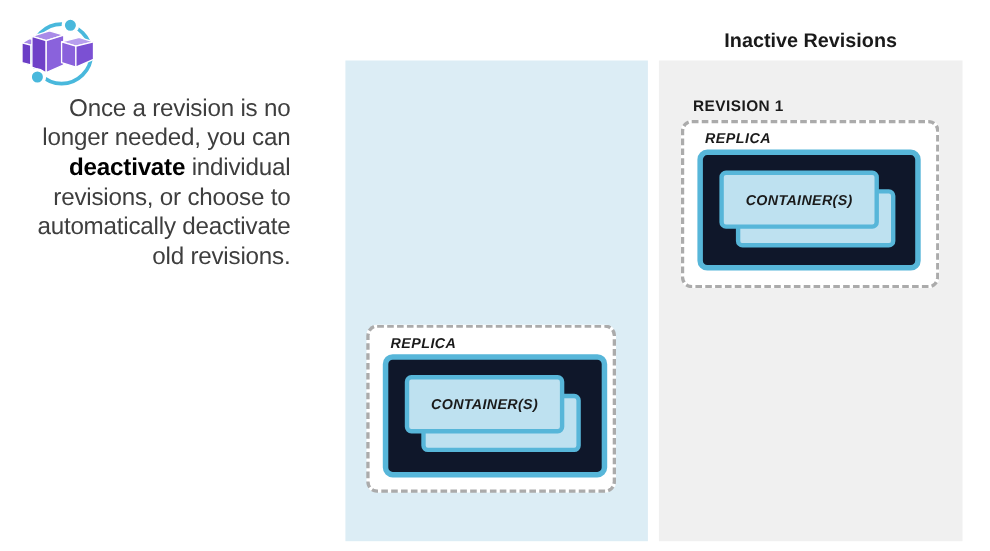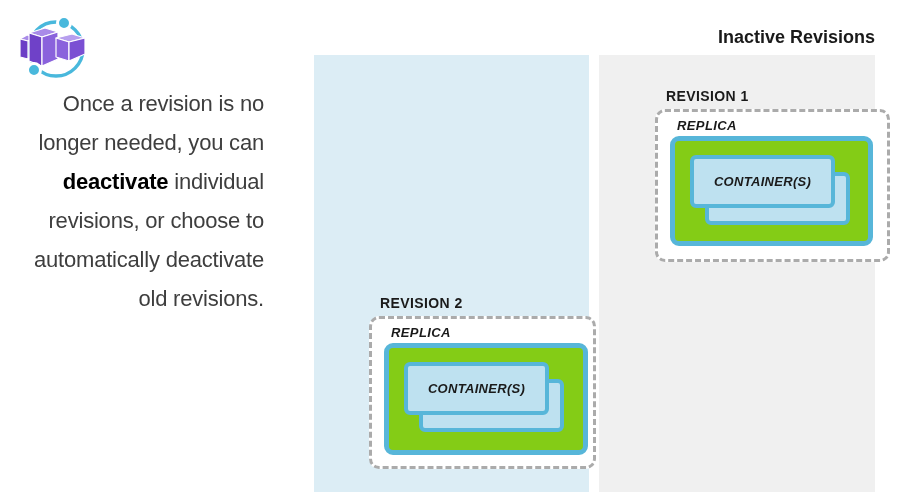--- a/index.html
+++ b/index.html
@@ -41,7 +41,7 @@
     color: var(--heading-text, #1A1A1A);
   }
   .active-header  { left: 314px; width: 275px; }
-  .inactive-header{ left: 599px; width: 276px; text-align: right; }
+  .inactive-header{ left: 599px; width: 276px; }
 
   
   .panel { position: absolute; top: 55px; height: 437px; }

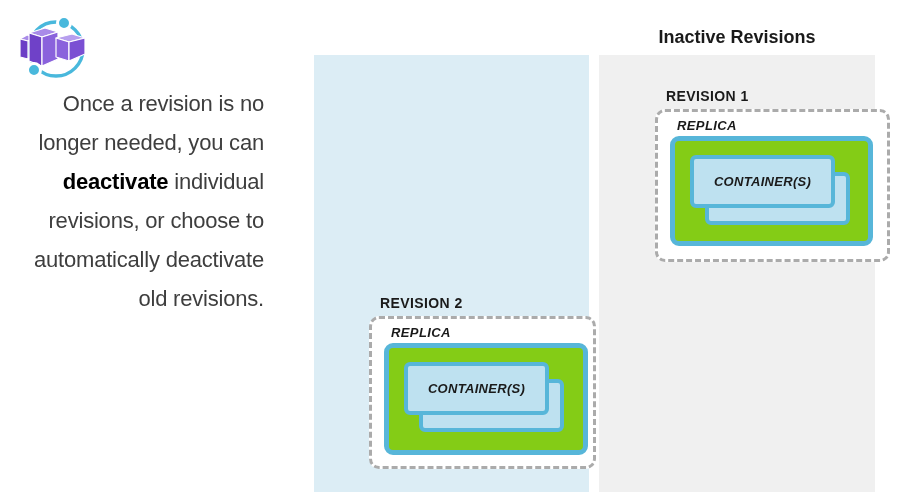--- a/index.html
+++ b/index.html
@@ -24,7 +24,7 @@
     margin: 0;
     text-align: right;
     font-size: 22px;
-    line-height: 39px;
+    line-height: 27px;
     font-weight: 300;
     color: var(--body-text, #3E3E3E);
     letter-spacing: -0.2px;

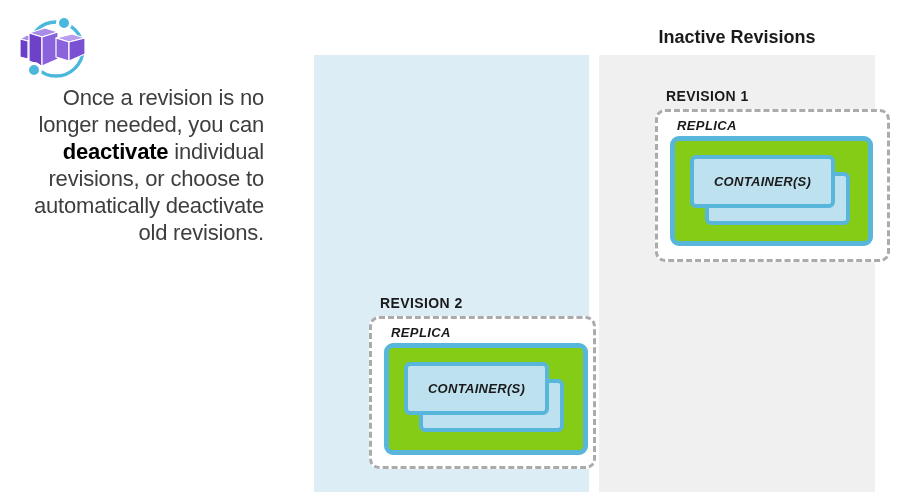--- a/index.html
+++ b/index.html
@@ -49,7 +49,7 @@
   .inactive-panel { left: 599px; width: 276px; background: var(--inactive-panel-bg, #F0F0F0); }
 
   
-  .revision-card { position: absolute; margin-left: 36px; }
+  .revision-card { position: absolute; }
   .revision-label {
     font-size: 14px;
     font-weight: 700;

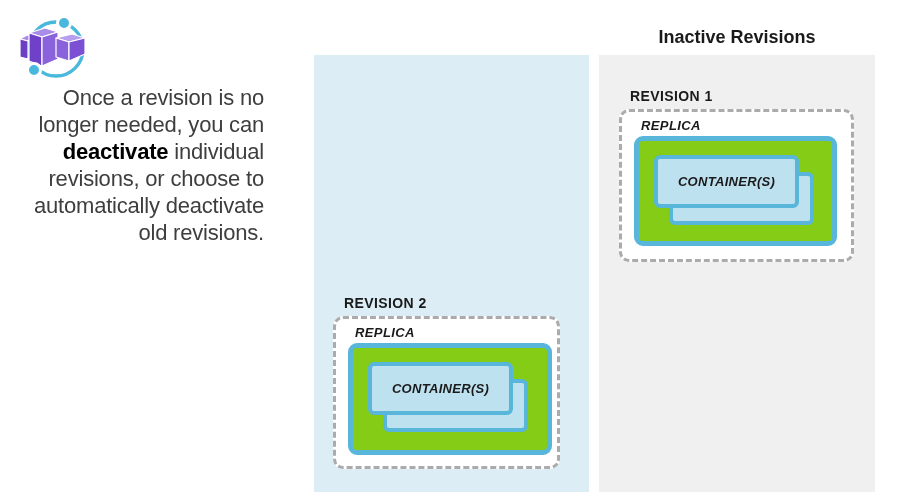--- a/index.html
+++ b/index.html
@@ -78,7 +78,7 @@
     position: absolute;
     left: 12px;
     top: 24px;
-    background: #84cc16;
+    background: #0f172a;
     border: 5px solid var(--box-border-blue, #57B6D9);
     border-radius: 9px;
     box-sizing: border-box;

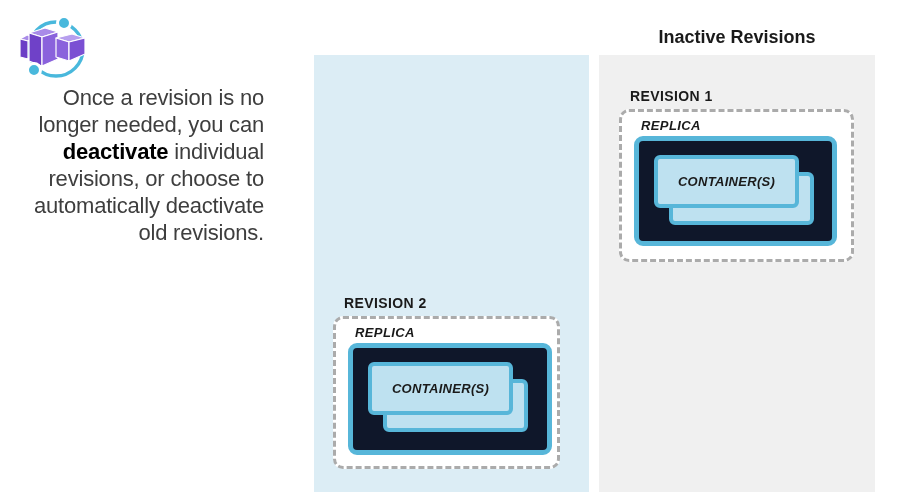--- a/index.html
+++ b/index.html
@@ -152,7 +152,6 @@
   </div>
 
   <div class="revision-card" style="left:333px; top:295px;">
-    <div class="revision-label">REVISION 2</div>
     <div class="dashed-box" style="width:227px; height:153px;">
       <div class="replica-label">REPLICA</div>
       <div class="replica-box" style="width:204px; height:112px;">

